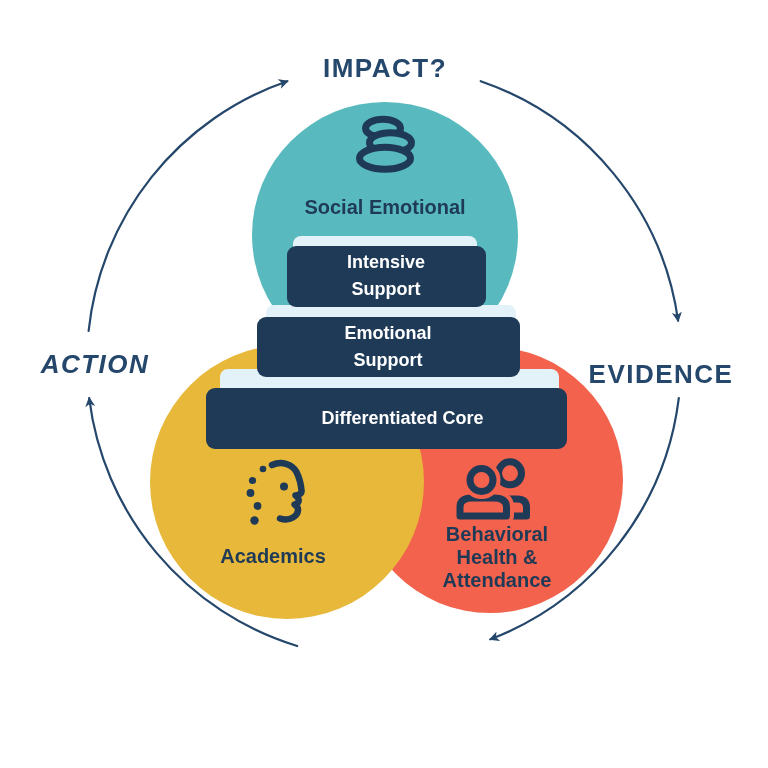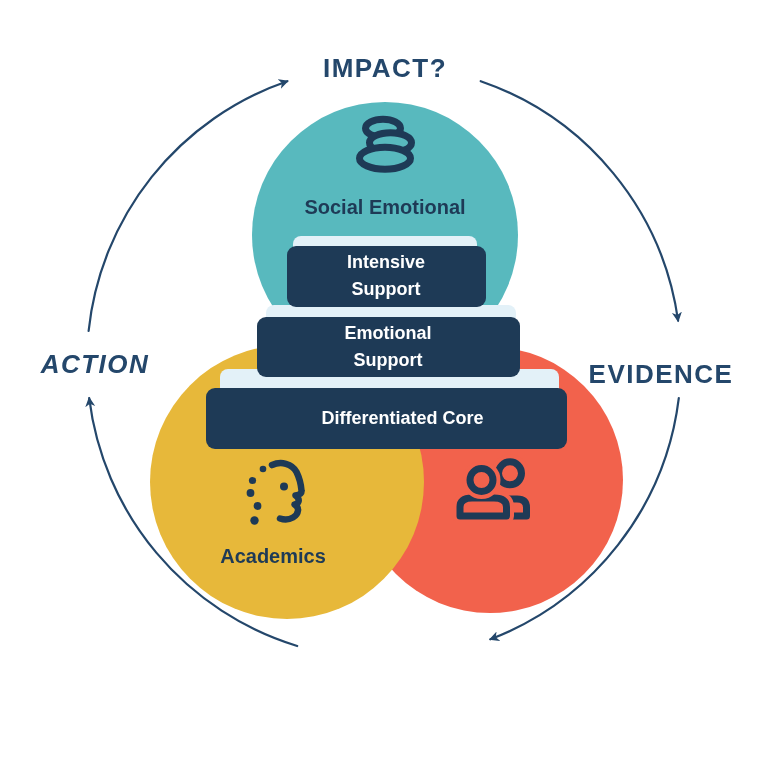--- a/index.html
+++ b/index.html
@@ -105,6 +105,9 @@
 
   <div class="label circle-label" style="left:385px; top:207px;">Social Emotional</div>
   <div class="label circle-label" style="left:273px; top:556px;">Academics</div>
+  <div class="label circle-label" style="left:497px; top:557px;">Behavioral
+Health &amp;
+Attendance</div>
 
   <div class="label tier-label" style="left:386px; top:276px;">Intensive
 Support</div>

